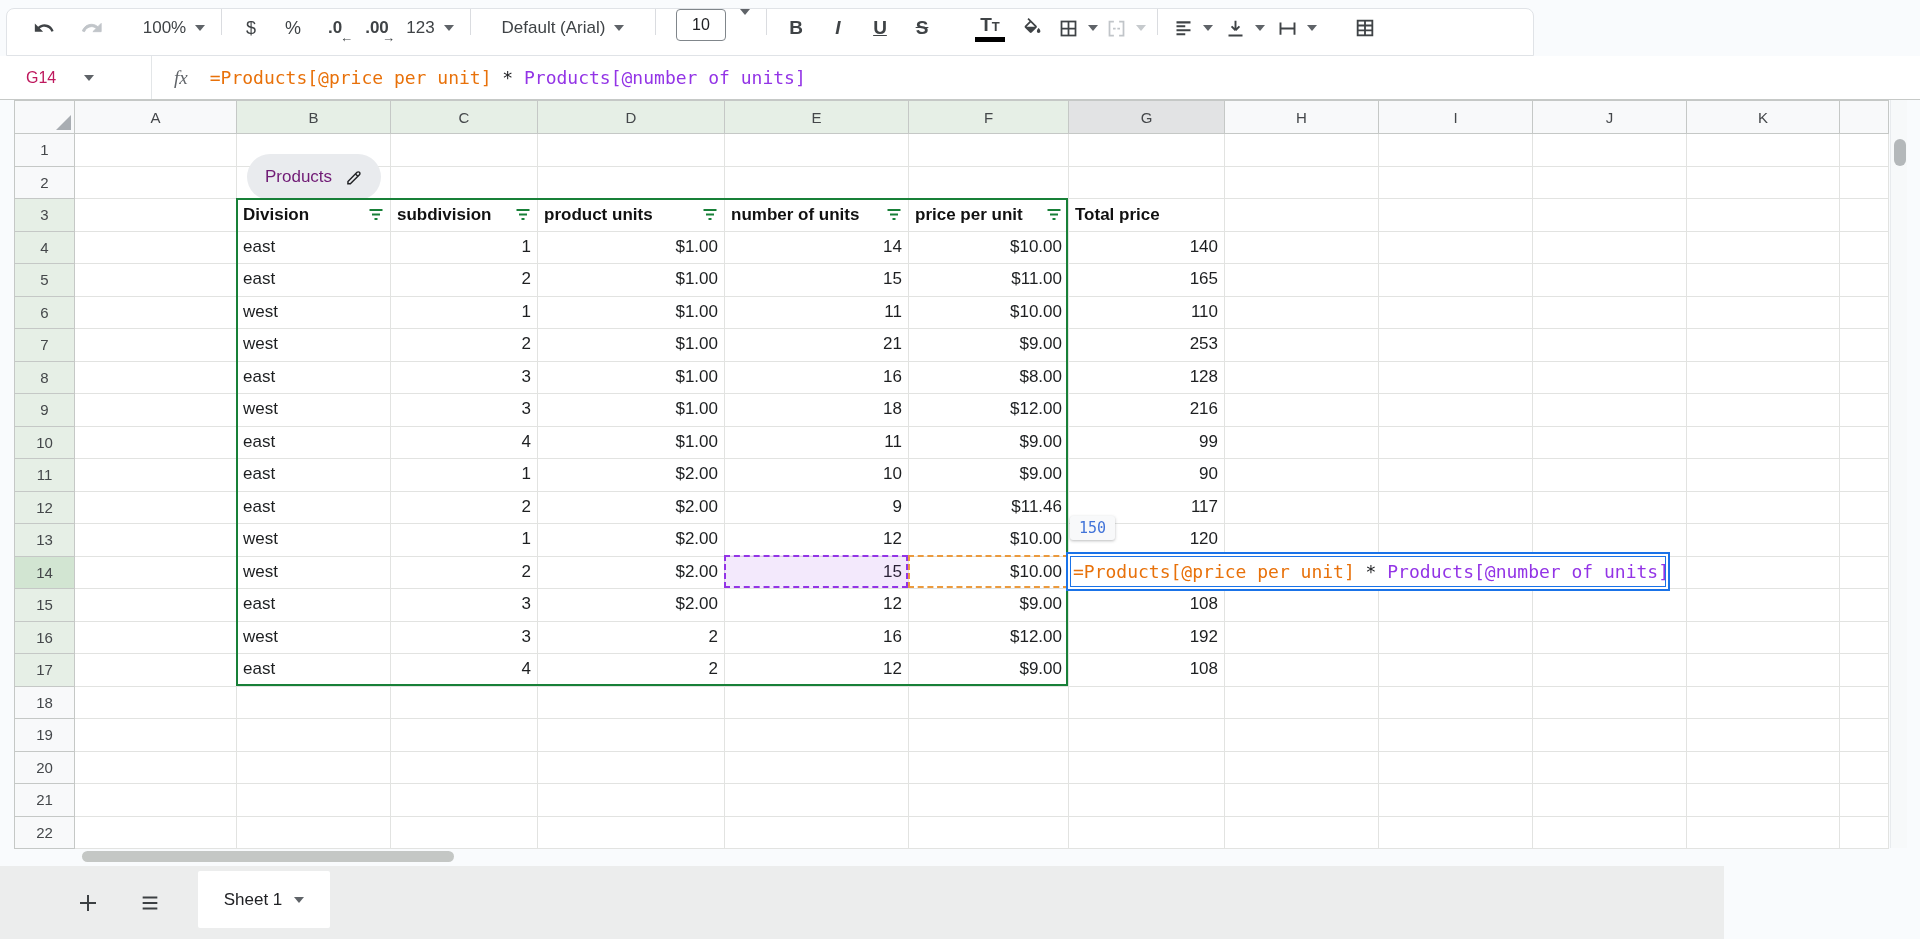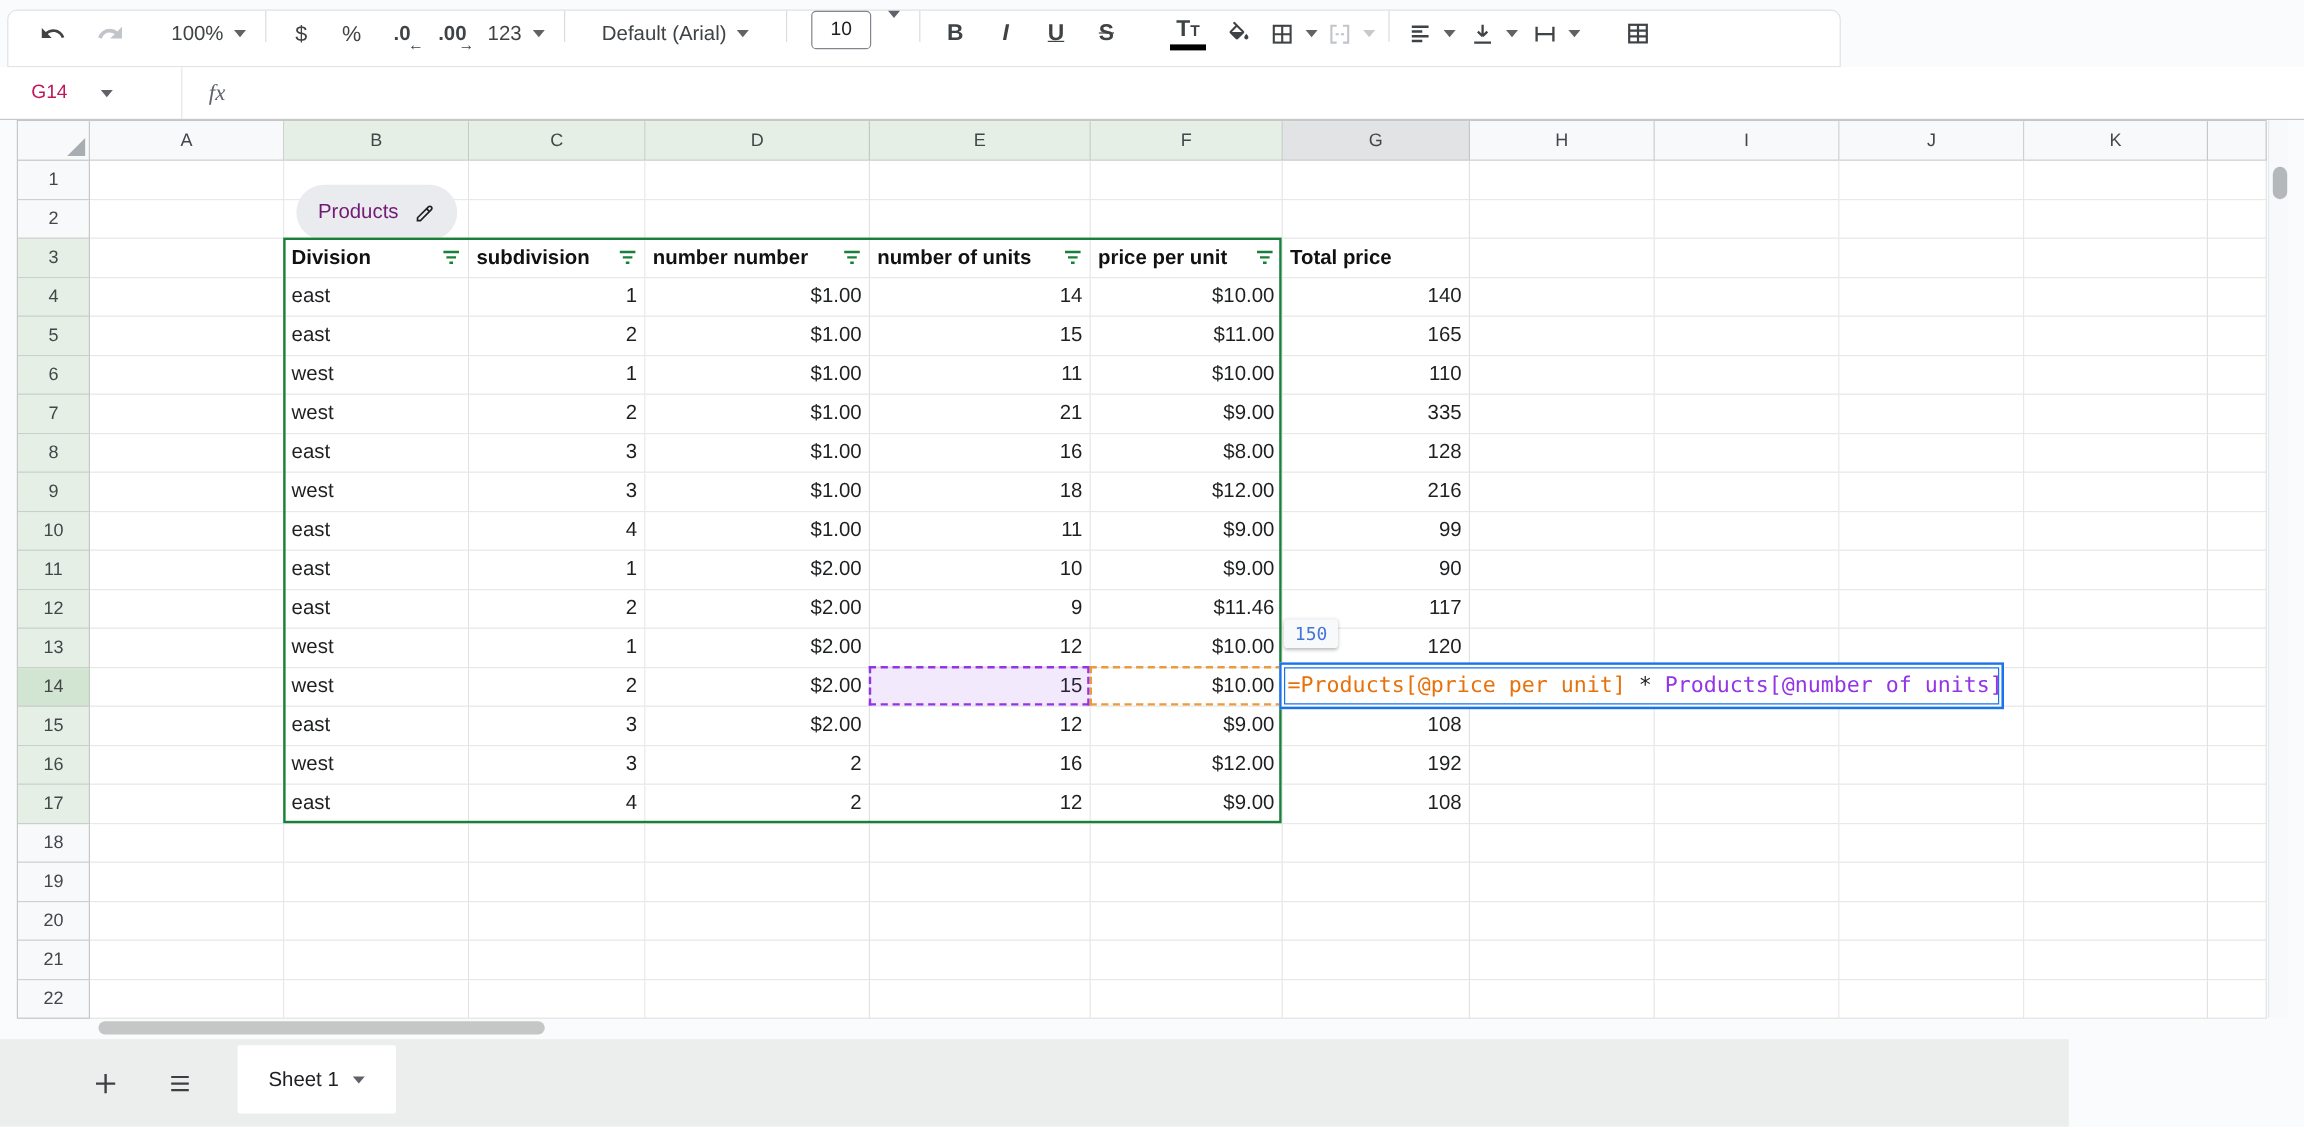--- a/index.html
+++ b/index.html
@@ -185,6 +185,7 @@
     <span class="tri"></span>
   </div>
   <span id="fx">fx</span>
+  <div id="fb-formula" class="mono"><span style="color: rgb(232, 113, 10);">=Products[@price per unit]</span><span style="color: rgb(32, 33, 36);"> * </span><span style="color: rgb(147, 52, 230);">Products[@number of units]</span></div>
 </div>
 
 <div id="grid" style="grid-template-columns: 60px 162px 154px 147px 187px 184px 160px 156px 154px 154px 154px 153px 49px; grid-template-rows: 33px repeat(22, 32.5px);">

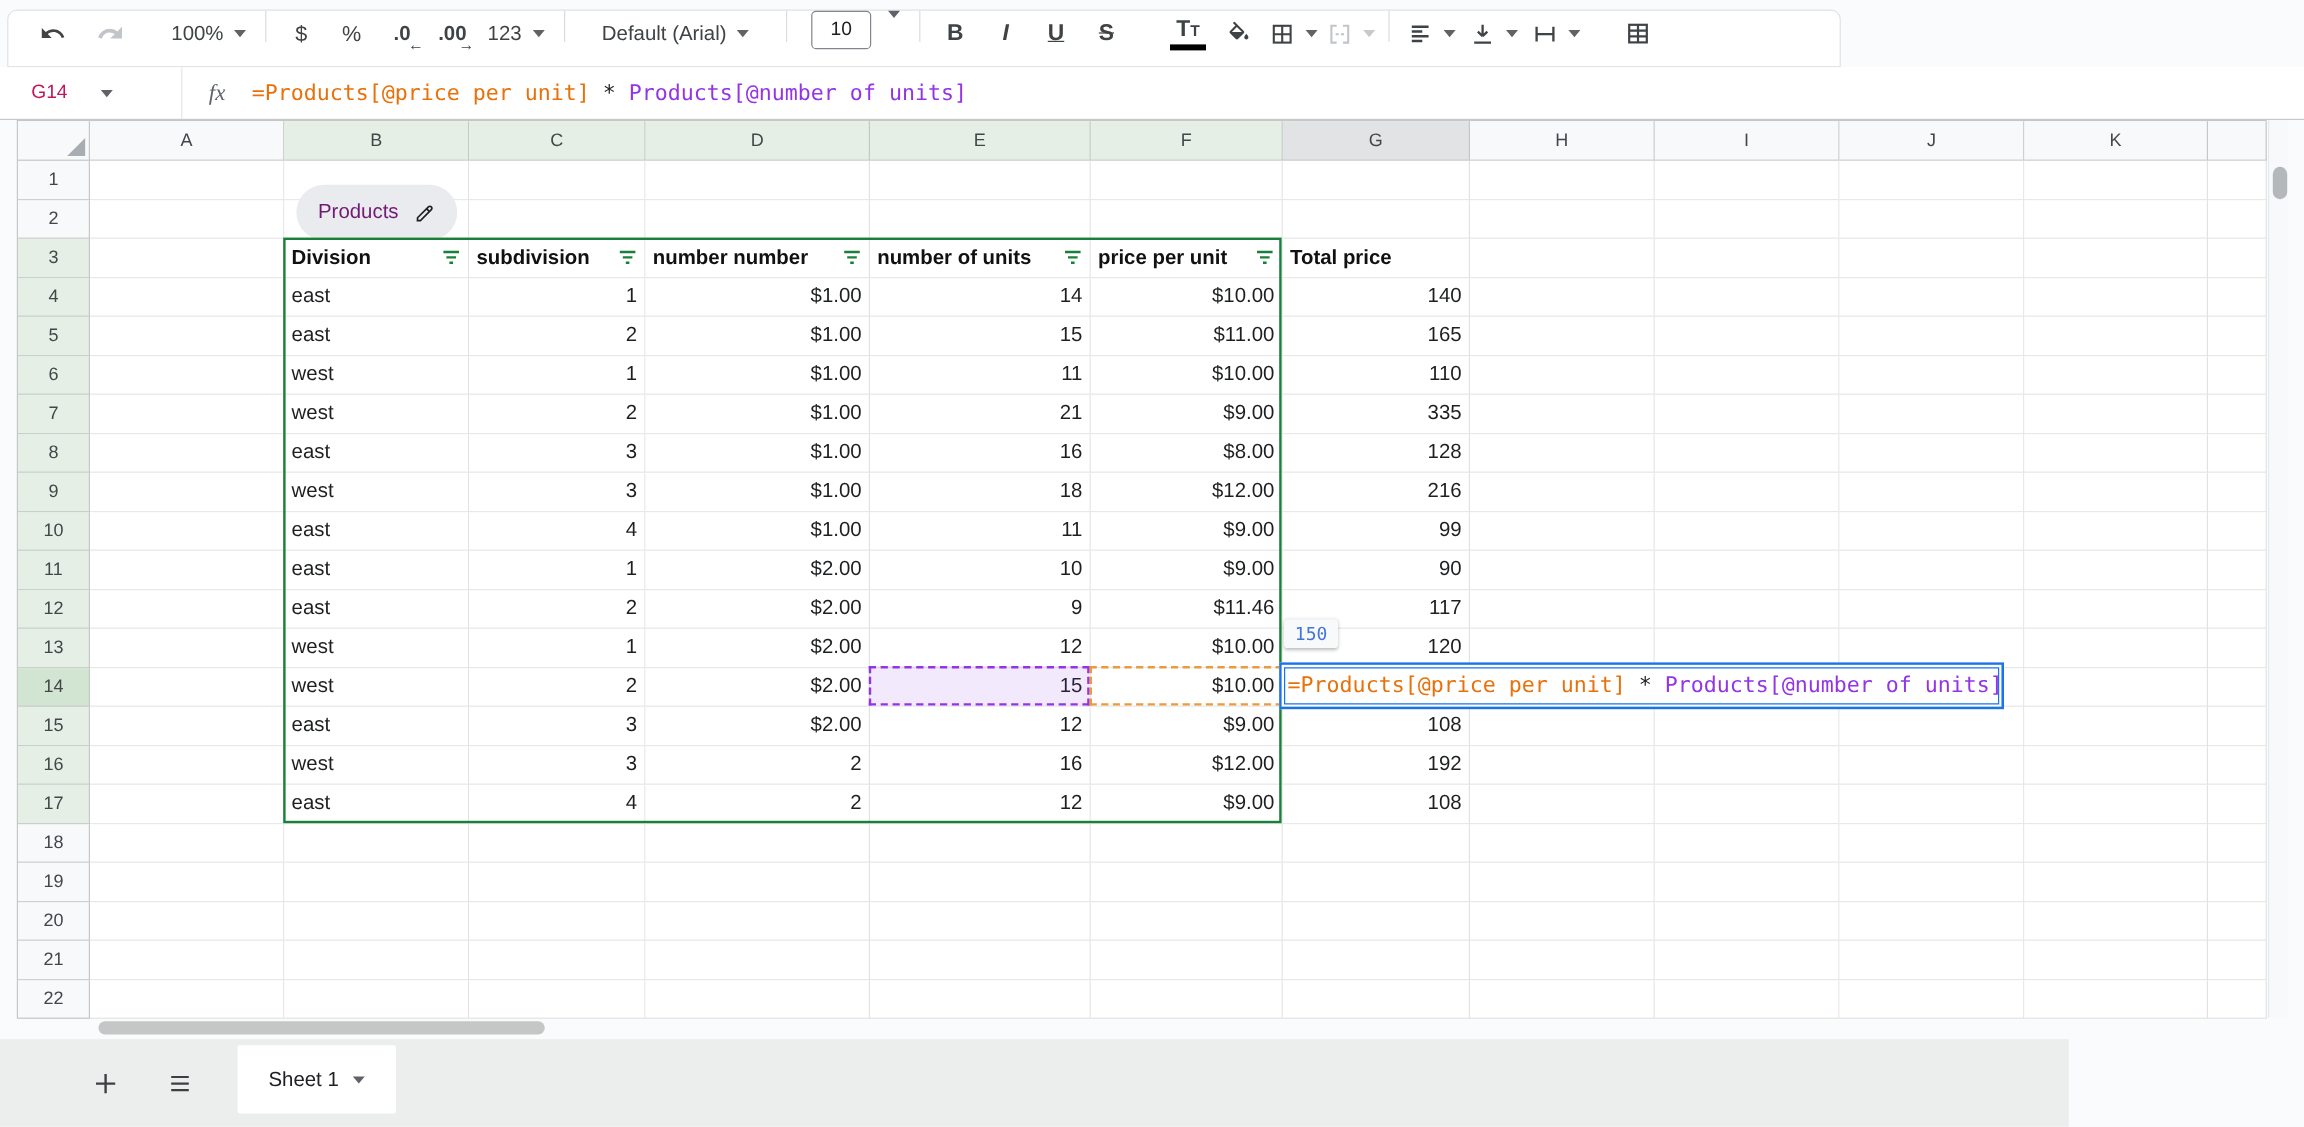--- a/index.html
+++ b/index.html
@@ -245,7 +245,7 @@
       </svg>
     </div>
     <div class="cell th">
-      <span>number number</span>
+      <span>product units</span>
       <svg class="filter-ic" width="16" height="15" viewBox="0 0 16 15">
         <path d="M1.5 3h13M4 7.5h8M6.5 12h3" stroke="#188038" stroke-width="2" fill="none"></path>
       </svg>

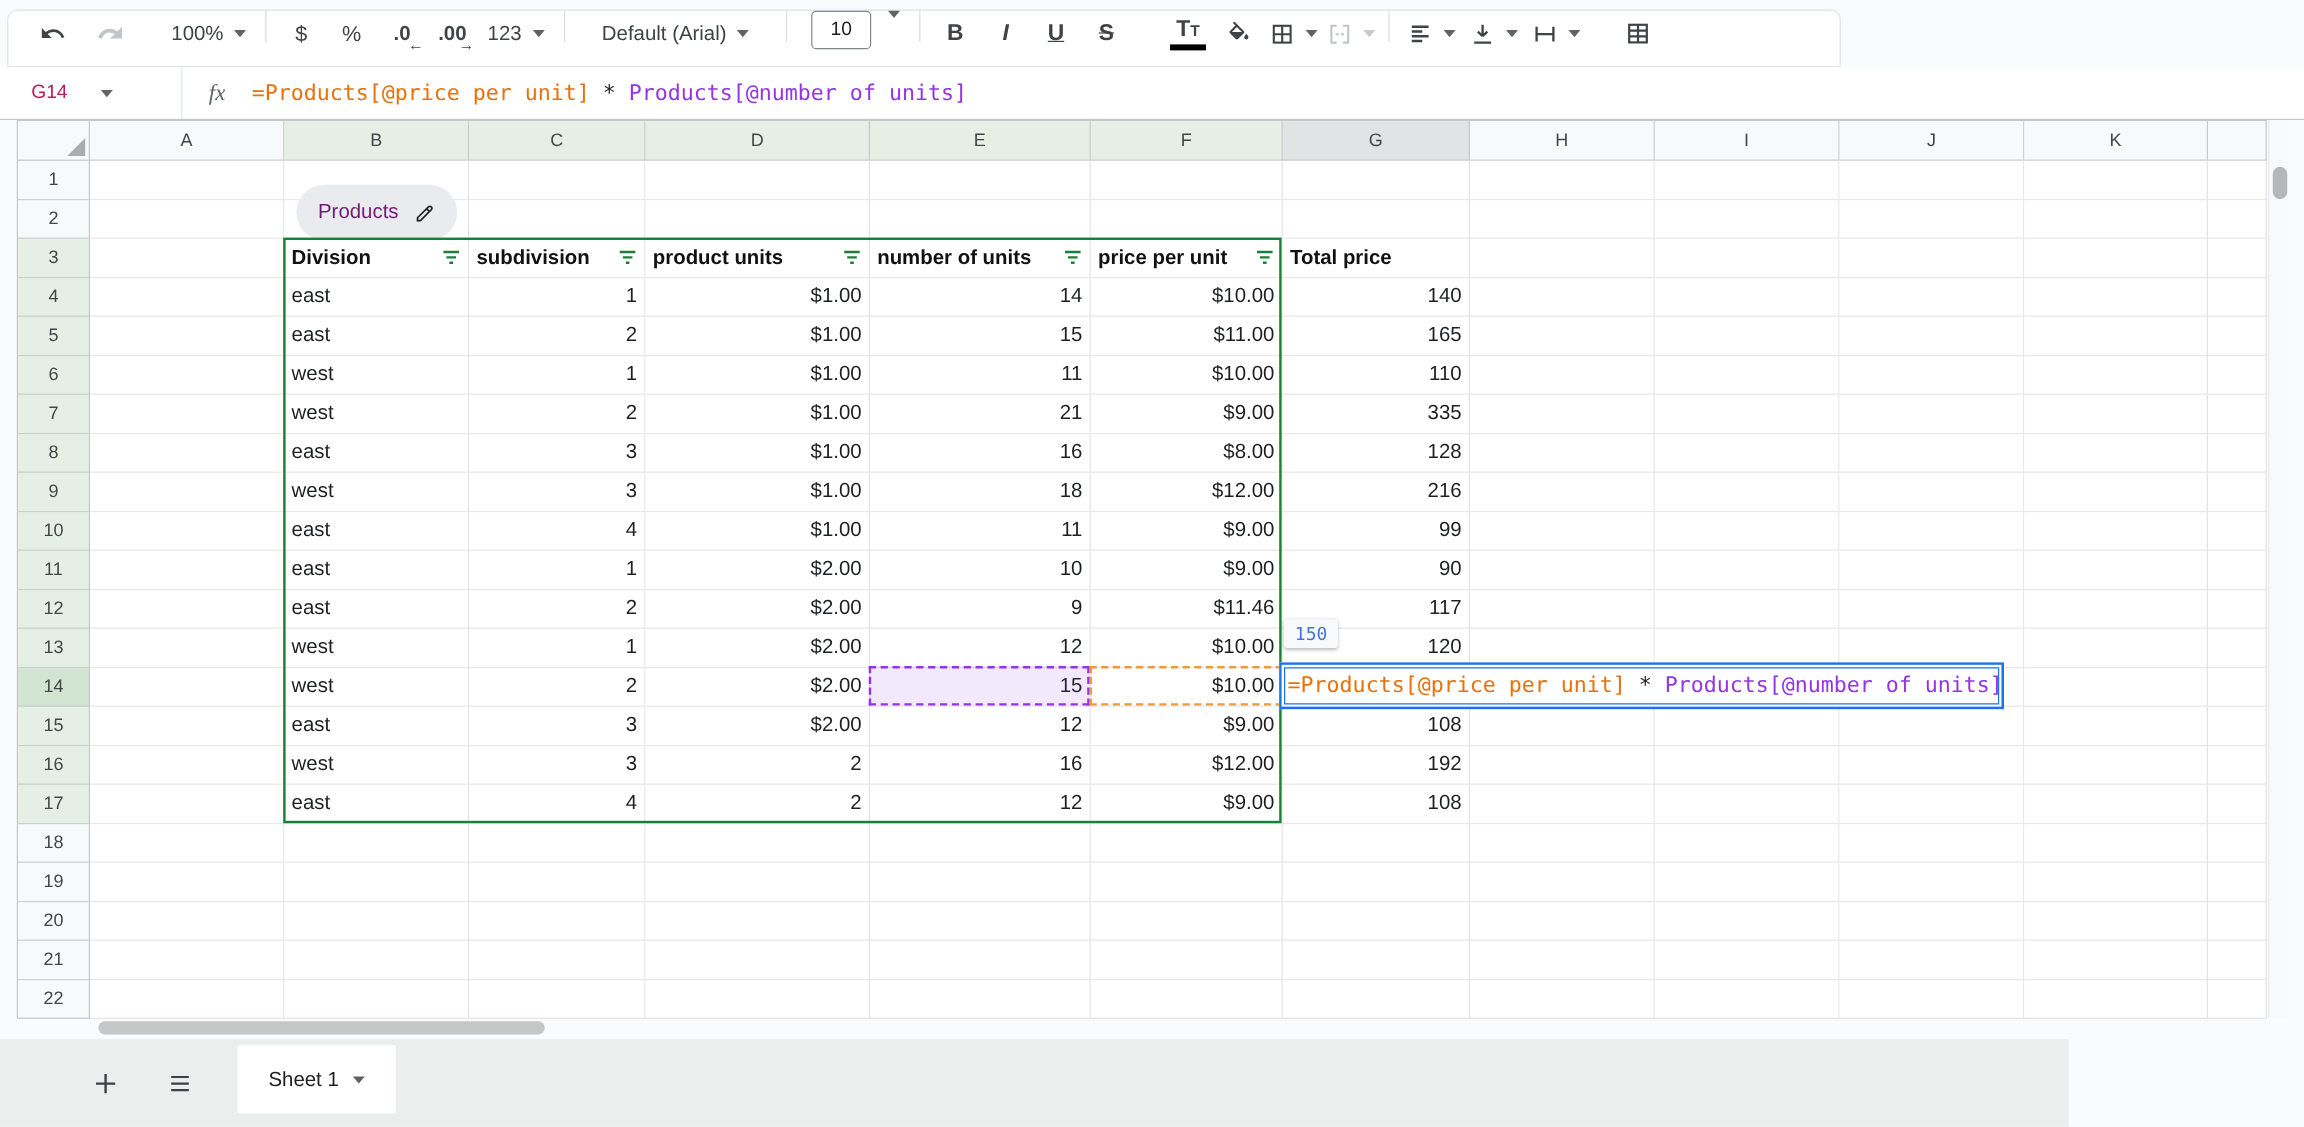--- a/index.html
+++ b/index.html
@@ -316,7 +316,7 @@
     <div class="cell num">$1.00</div>
     <div class="cell num">21</div>
     <div class="cell num">$9.00</div>
-    <div class="cell num">335</div>
+    <div class="cell num">253</div>
     <div class="cell"></div>
     <div class="cell"></div>
     <div class="cell"></div>

